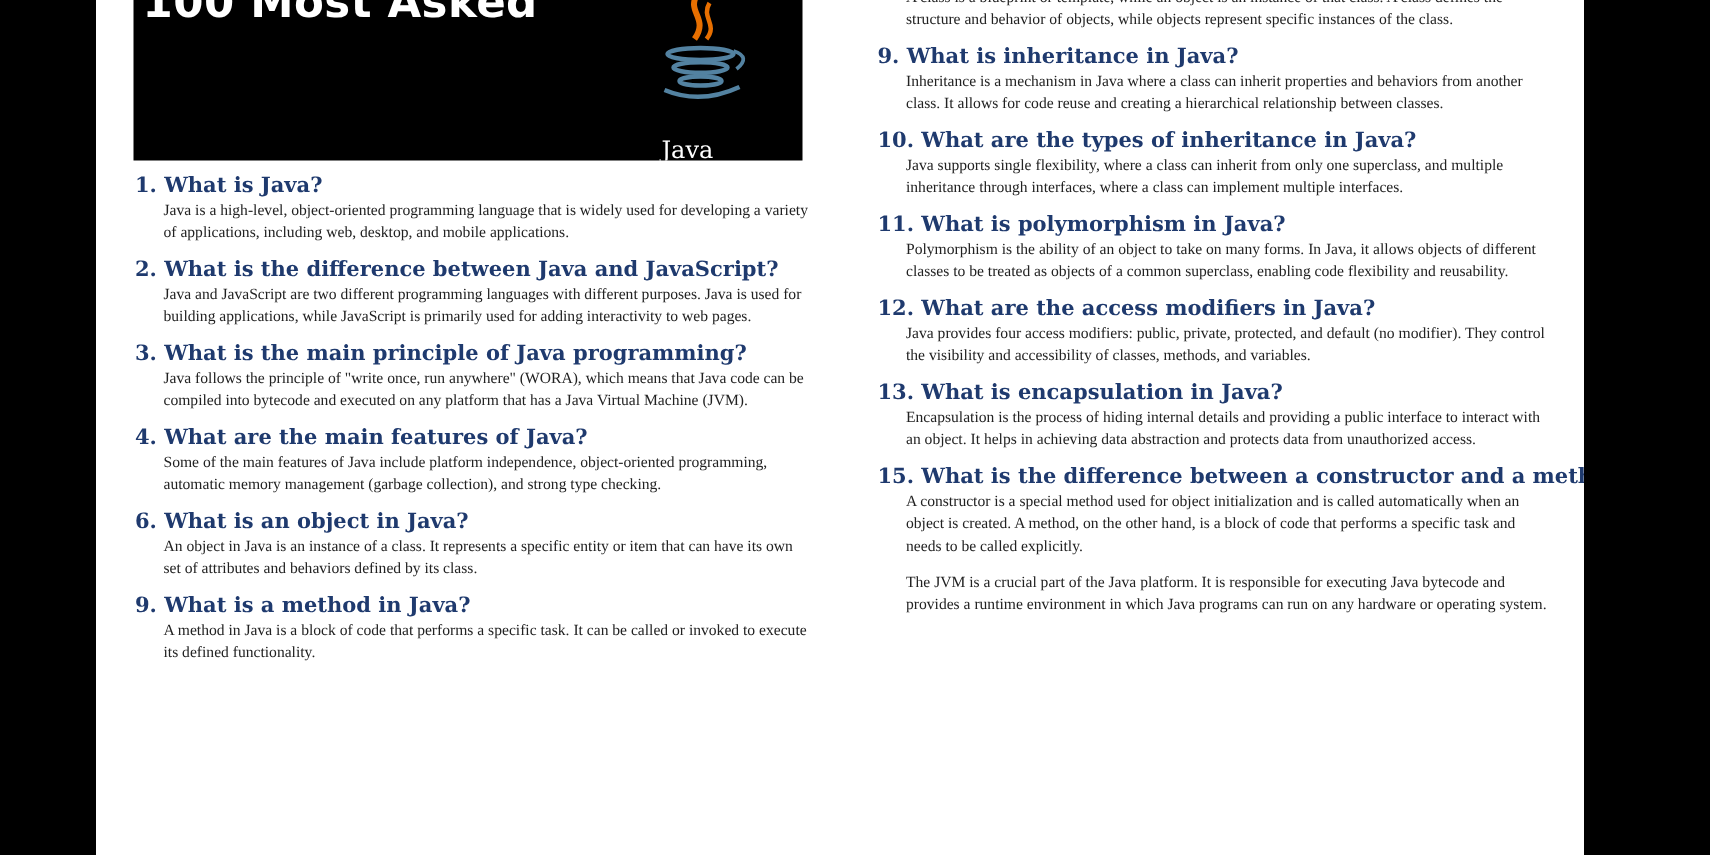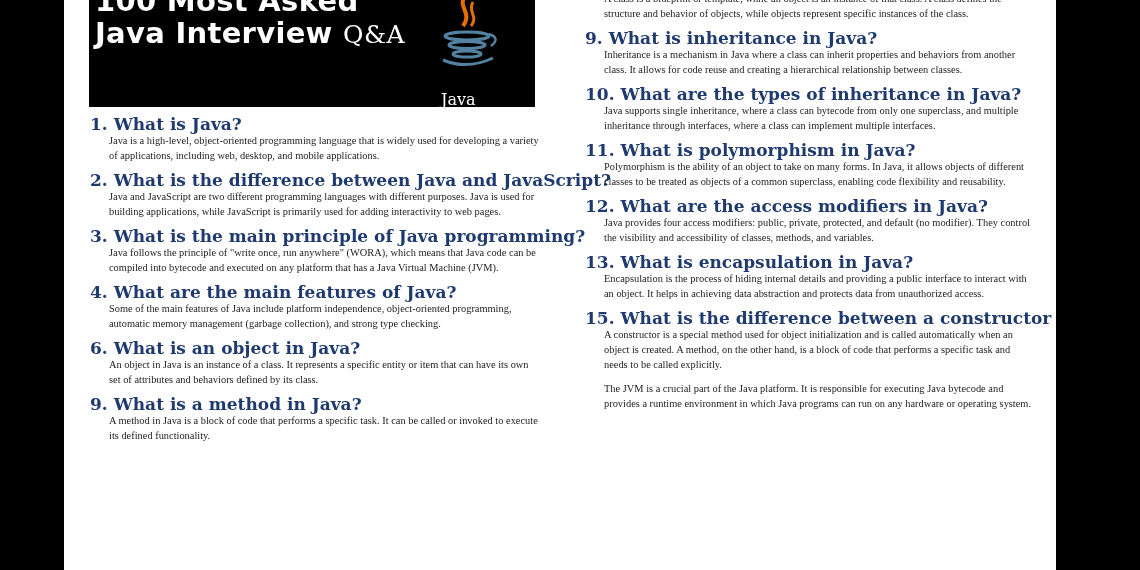--- a/index.html
+++ b/index.html
@@ -53,7 +53,6 @@
 
   <div class="banner">
     <div class="t1">100 Most Asked</div>
-    <div class="t2"><span>Java Interview</span> <span class="qa">Q&amp;A</span></div>
     <svg class="logo" viewBox="0 0 80 100">
       <path d="M38 2 C30 14 46 18 36 32" stroke="#e76f00" stroke-width="4" fill="none"></path>
       <path d="M46 8 C40 18 52 22 44 32" stroke="#e76f00" stroke-width="3" fill="none"></path>

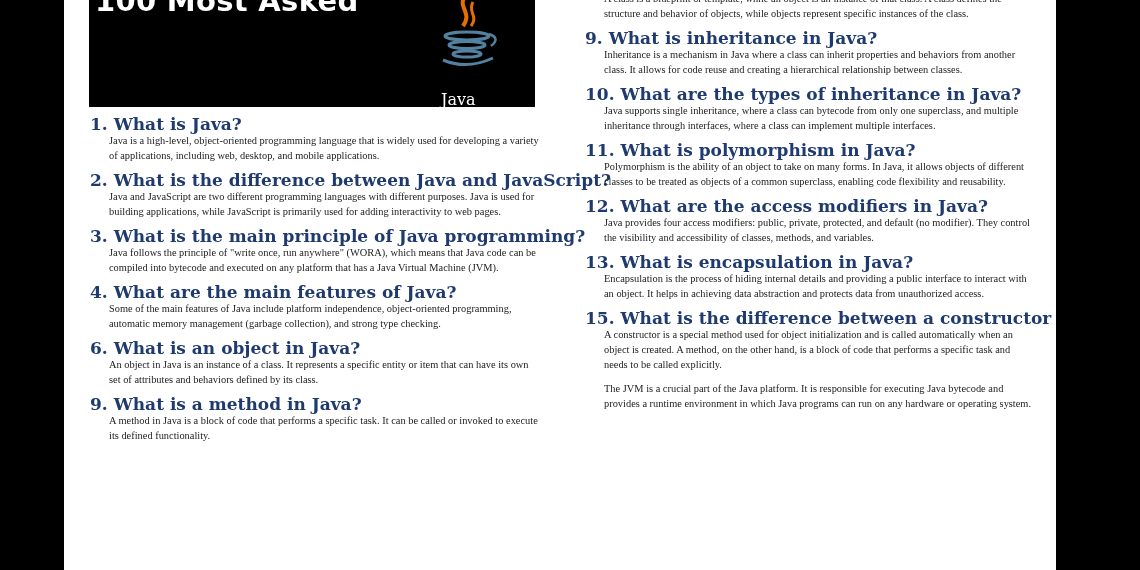--- a/index.html
+++ b/index.html
@@ -38,7 +38,7 @@
   .qa-item { margin-bottom:9px; }
   .q {
     font-family:"DejaVu Serif", serif; font-weight:bold; color:#1f3a6e;
-    font-size:17px; line-height:16px; white-space:nowrap;
+    font-size:14px; line-height:16px; white-space:nowrap;
   }
   .a {
     font-family:"Liberation Serif", serif; color:#222;

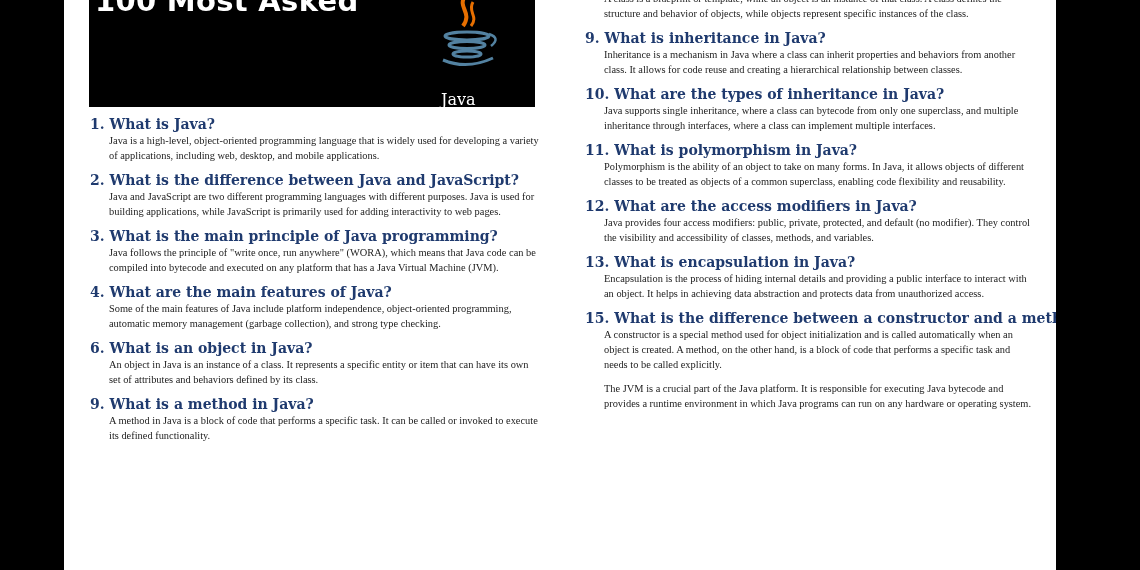--- a/index.html
+++ b/index.html
@@ -104,7 +104,7 @@
     </div>
     <div class="qa-item">
       <div class="q">10. What are the types of inheritance in Java?</div>
-      <div class="a">Java supports single inheritance, where a class can bytecode from only one superclass, and multiple inheritance through interfaces, where a class can implement multiple interfaces.</div>
+      <div class="a">Java supports single flexibility, where a class can inherit from only one superclass, and multiple inheritance through interfaces, where a class can implement multiple interfaces.</div>
     </div>
     <div class="qa-item">
       <div class="q">11. What is polymorphism in Java?</div>

